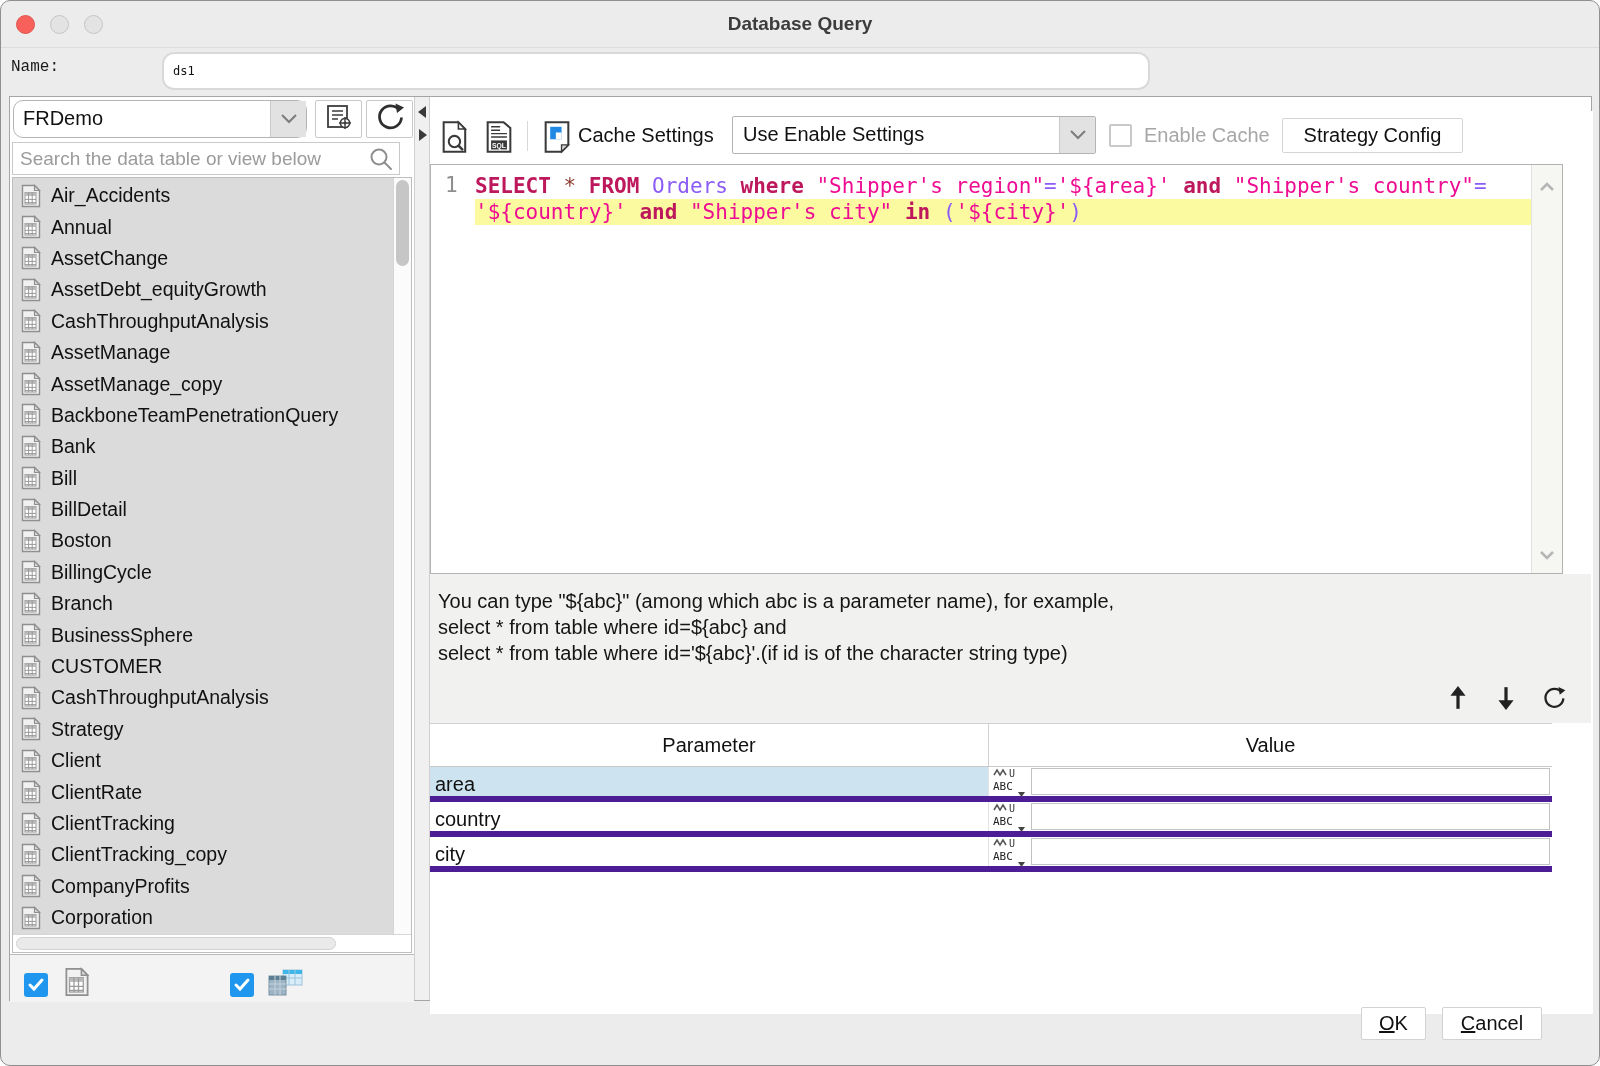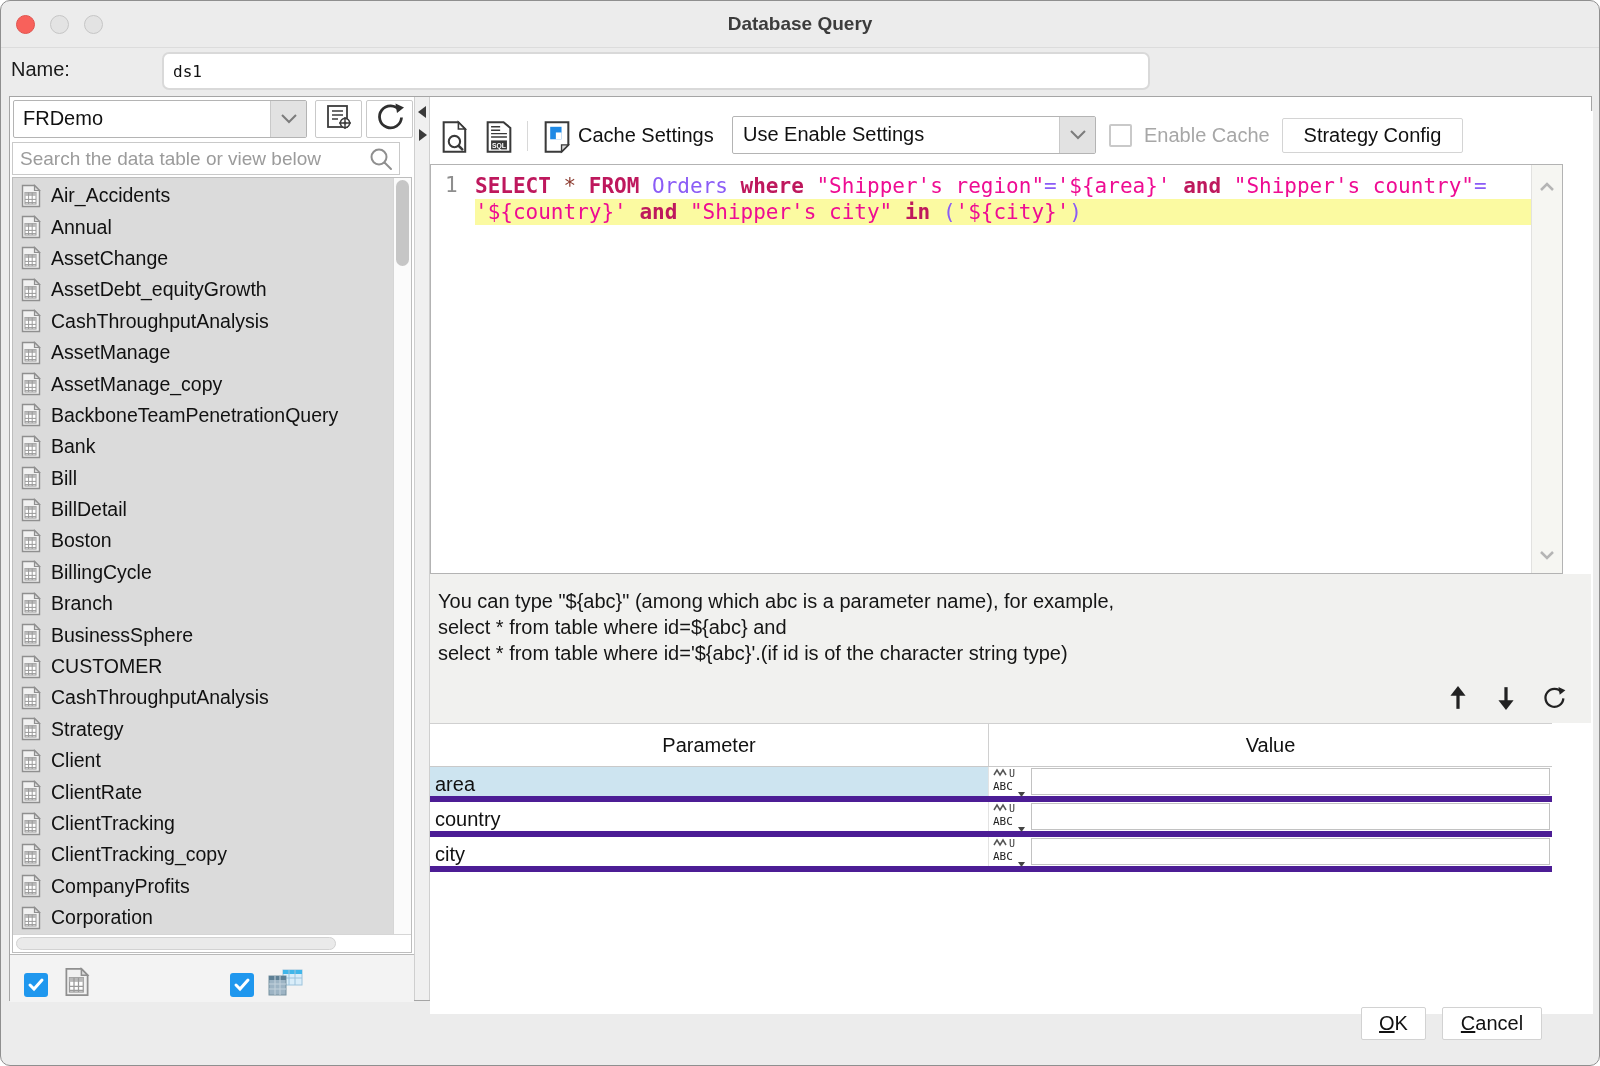--- a/index.html
+++ b/index.html
@@ -17,7 +17,7 @@
   .tl.grey { background: #e3e3e3; border: 1px solid #c6c6c6; }
 
   
-  .name-label { position: absolute; left: 10px; top: 57px; font-size: 20px; color: #1a1a1a; }
+  .name-label { position: absolute; left: 10px; top: 57px; font-size: 16px; color: #1a1a1a; font-family: Liberation Mono, monospace; }
   .name-input { position: absolute; left: 161px; top: 51px; width: 988px; height: 38px;
                 border: 2px solid #d9d9d9; border-radius: 7px; background: #fff;
                 font-family: "DejaVu Sans Mono", monospace; font-size: 16px; color: #111; padding: 0 9px; }

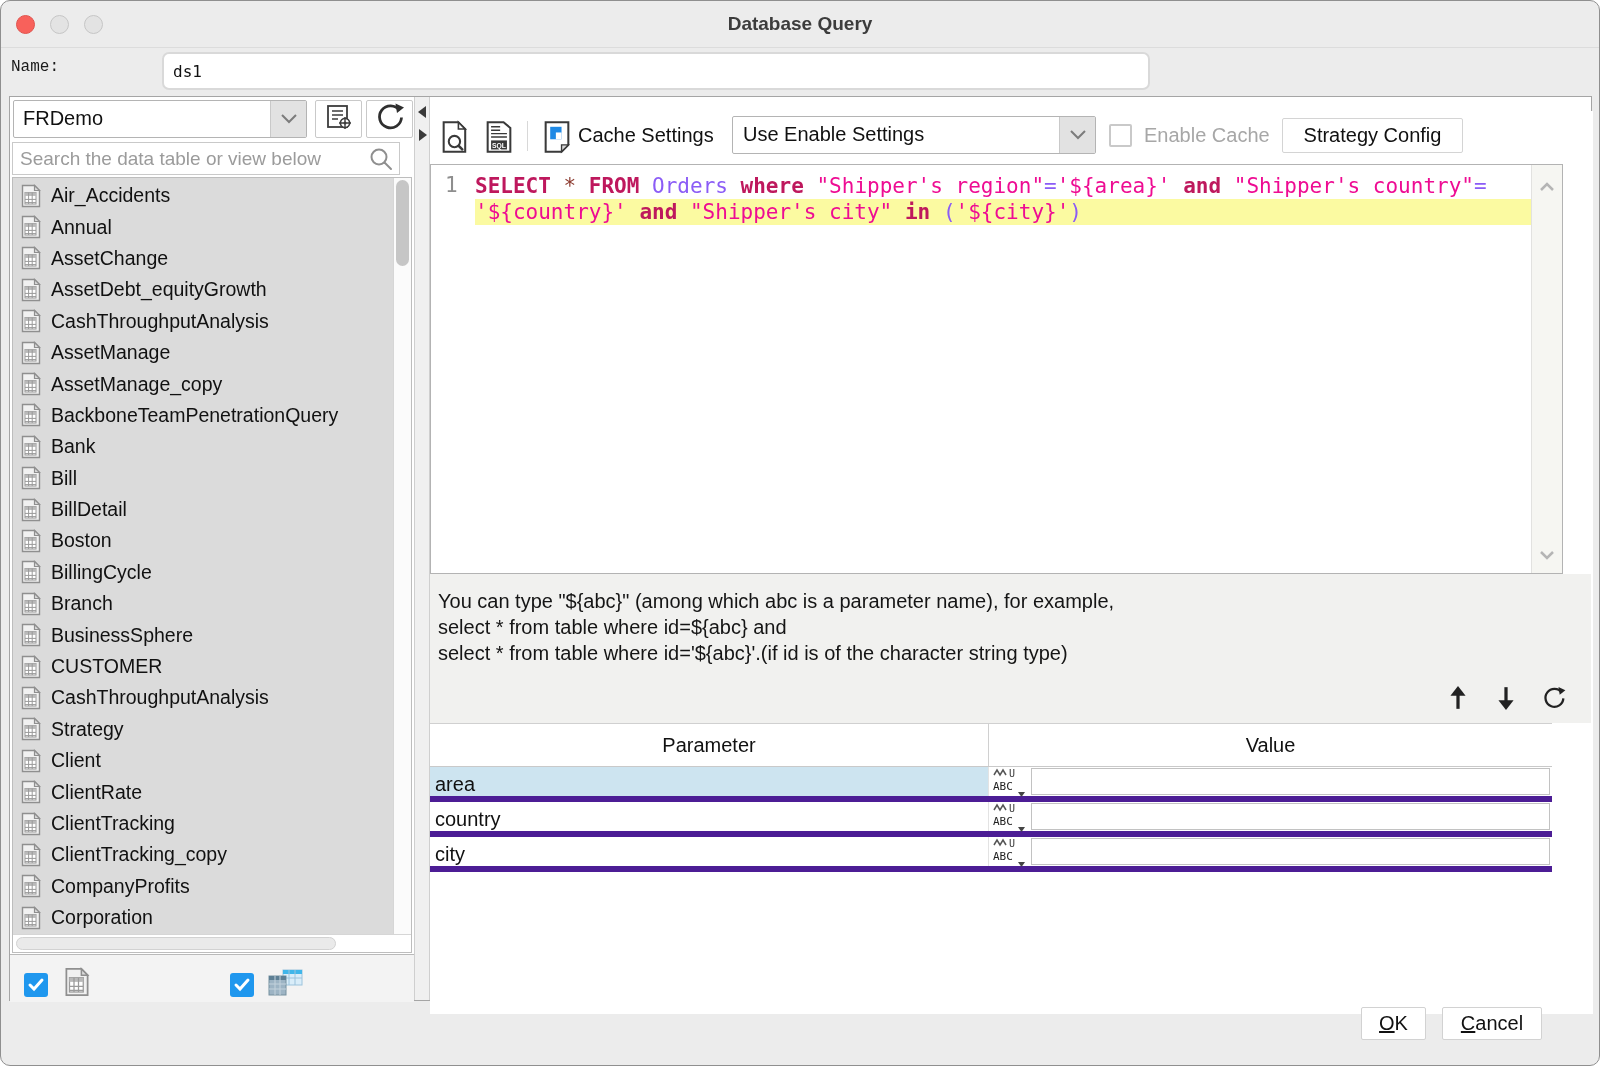--- a/index.html
+++ b/index.html
@@ -19,8 +19,8 @@
   
   .name-label { position: absolute; left: 10px; top: 57px; font-size: 16px; color: #1a1a1a; font-family: Liberation Mono, monospace; }
   .name-input { position: absolute; left: 161px; top: 51px; width: 988px; height: 38px;
-                border: 2px solid #d9d9d9; border-radius: 7px; background: #fff;
-                font-family: "DejaVu Sans Mono", monospace; font-size: 16px; color: #111; padding: 0 9px; }
+                border: 2px solid #d9d9d9; border-radius: 12px; background: #fff;
+                font-family: "DejaVu Sans Mono", monospace; font-size: 12px; color: #111; padding: 0 9px; }
 
   
   .content { position: absolute; left: 8px; top: 95px; width: 1583px; height: 905px;

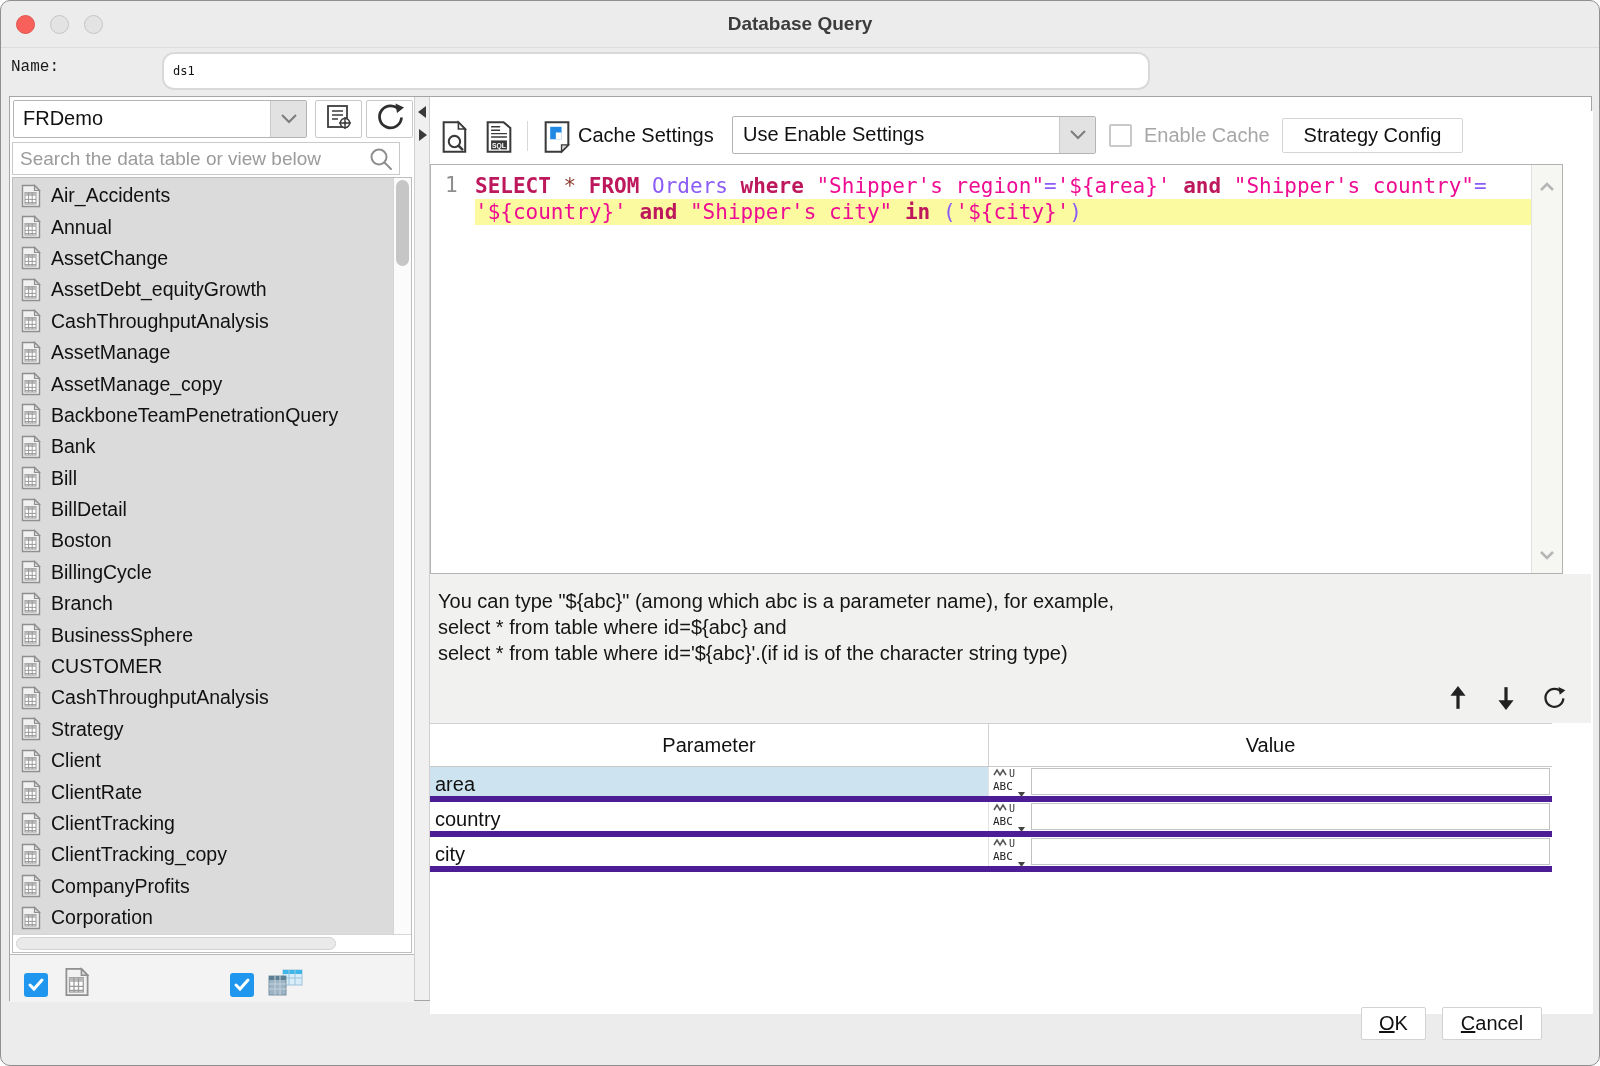--- a/index.html
+++ b/index.html
@@ -29,7 +29,7 @@
   
   .left-panel { position: absolute; left: 0; top: 0; width: 404px; height: 100%; }
   .combo { position: absolute; left: 3px; top: 3px; width: 294px; height: 38px; background: #fff;
-           border: 1px solid #b4b4b4; border-radius: 2px; cursor: default; }
+           border: 1px solid #b4b4b4; border-radius: 10px; cursor: default; }
   .combo-text { position: absolute; left: 9px; top: 0; line-height: 35px; font-size: 20px; color: #111; }
   .combo-chevron { position: absolute; right: 0; top: 0; width: 36px; height: 100%; background: #e2e2e2;
                    border-left: 1px solid #c9c9c9; display: flex; align-items: center; justify-content: center; }

